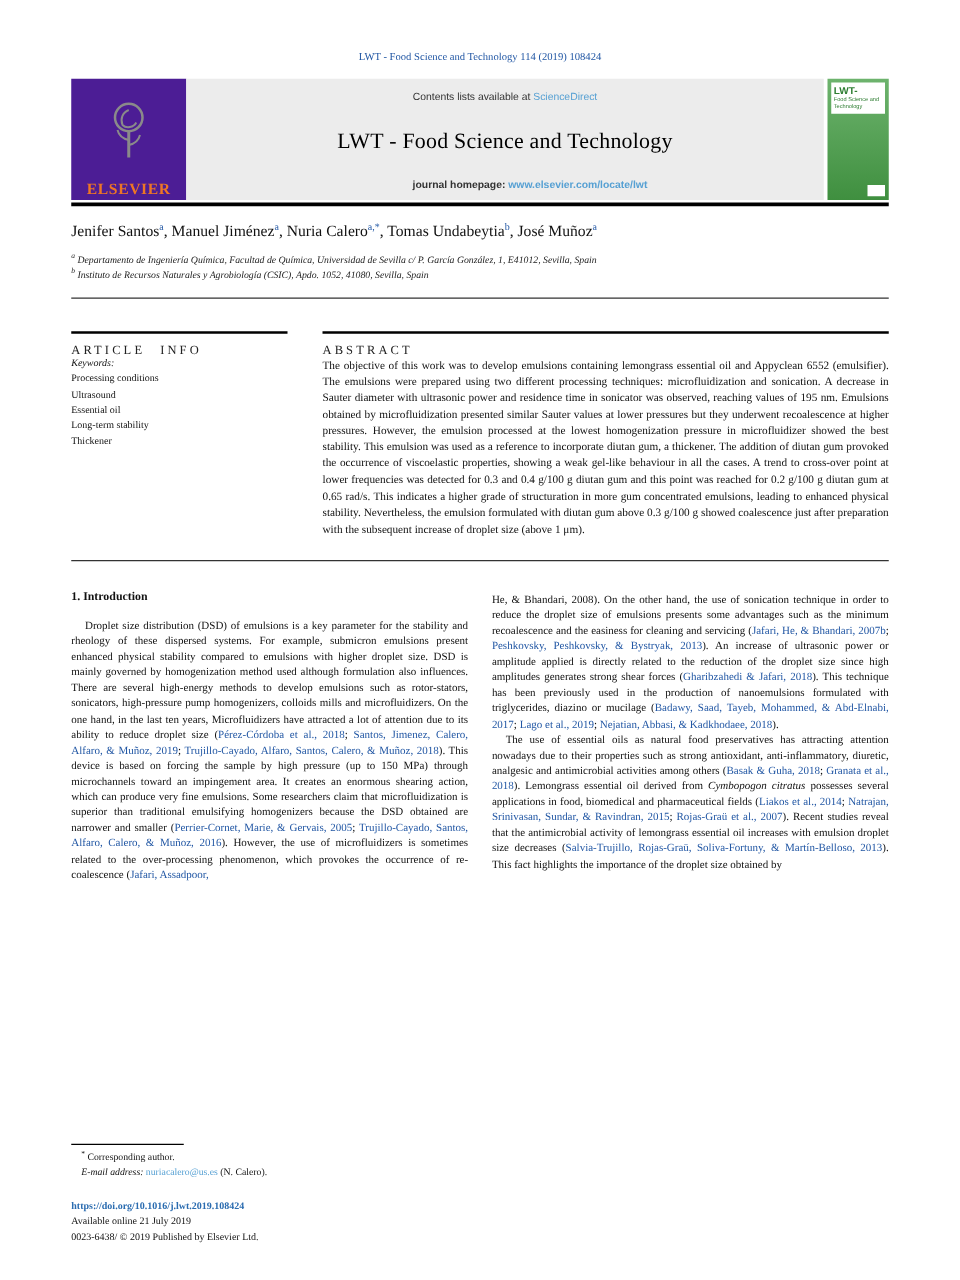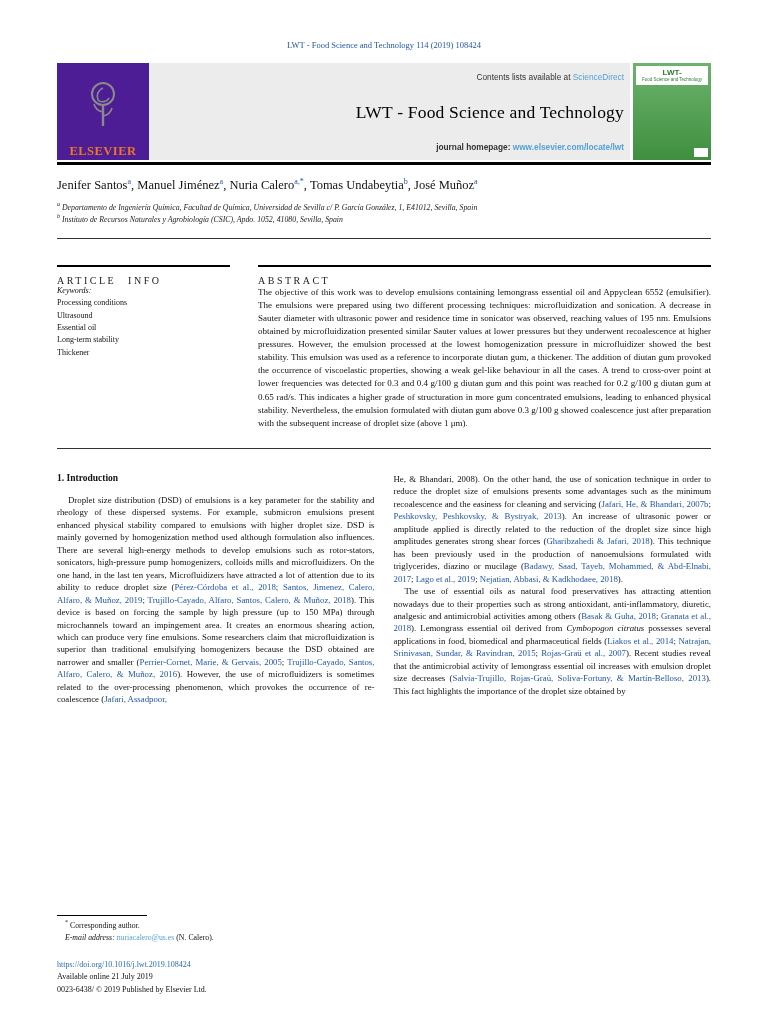--- a/index.html
+++ b/index.html
@@ -15,7 +15,7 @@
               justify-content:flex-end; padding-bottom:1px; background:#4c1d95; }
   .tree-wrap { flex:1; display:flex; align-items:center; justify-content:center; }
   .elsevier-word { color:#ee7624; font-size:12.5px; font-weight:bold; letter-spacing:.5px; }
-  .mast-center { flex:1; background:#ececec; display:flex; flex-direction:column; align-items:flex-end;
+  .mast-center { flex:1; background:#ececec; display:flex; flex-direction:column; align-items:center;
                  justify-content:space-between; padding:9px 6px 8px; }
   .contents-line { font-family:"Liberation Sans", sans-serif; font-size:8.3px; color:#333; }
   .mast-title { font-size:17.5px; color:#000; letter-spacing:.2px; }

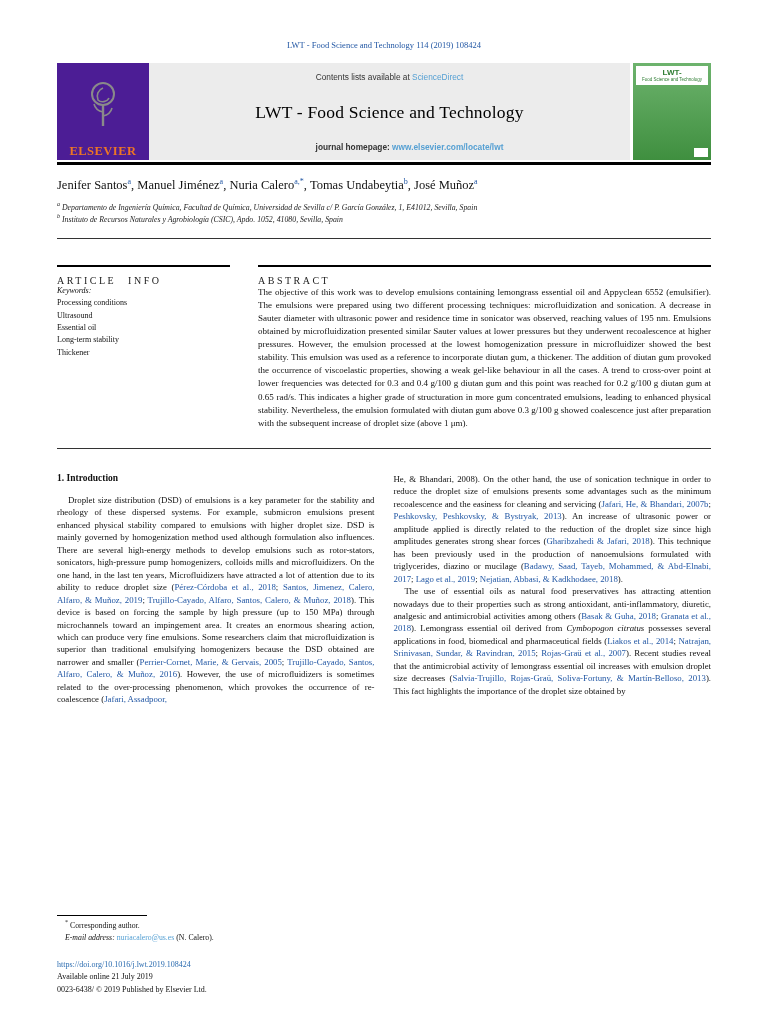--- a/index.html
+++ b/index.html
@@ -24,7 +24,7 @@
   .cite { color:#2257a4; }
   .it { font-style:italic; }
 
-  .cover-box { width:78px; margin-left:3px; background:linear-gradient(#6db36d,#3f8f3f); position:relative;text-align:center; }
+  .cover-box { width:49px; margin-left:3px; background:linear-gradient(#6db36d,#3f8f3f); position:relative; }
   .cover-head { background:#fff; margin:3px 3px 0 3px; padding:2px 2px 3px;
                 font-family:"Liberation Sans", sans-serif; }
   .cover-lwt { color:#2e7d32; font-weight:bold; font-size:8px; }

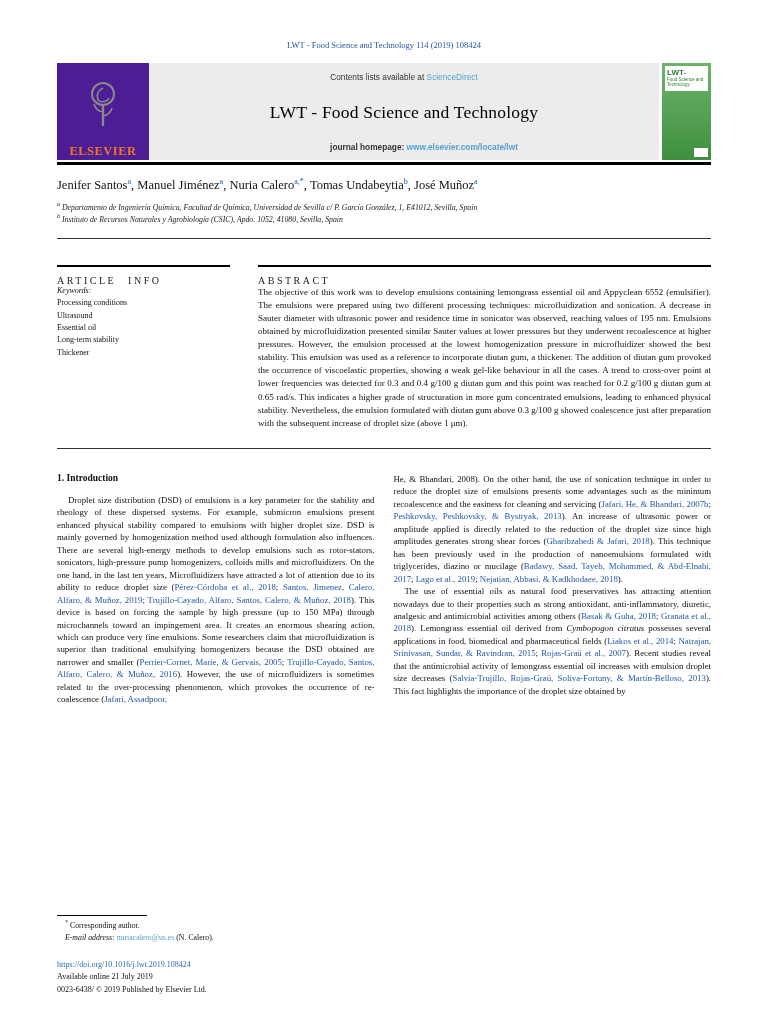--- a/index.html
+++ b/index.html
@@ -70,7 +70,7 @@
   .footnote .lead { text-indent:8px; }
   .footnote sup { font-size:6px; }
   .bottom-block { margin-top:15px; font-size:8px; line-height:1.55; }
-  .doi { color:#2b6cb0; }
+  .doi { color:#2b6cb0;font-weight:bold; }
 
   sup { line-height:0; }
 </style>

